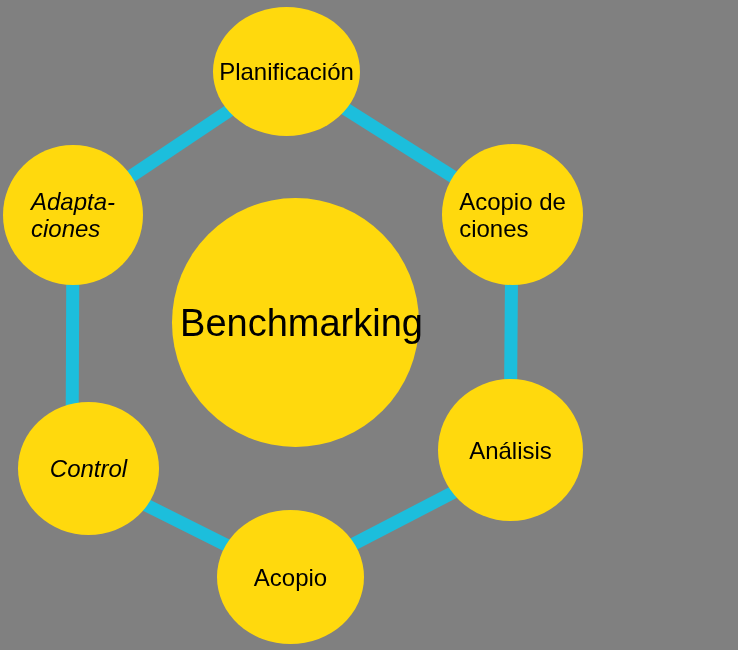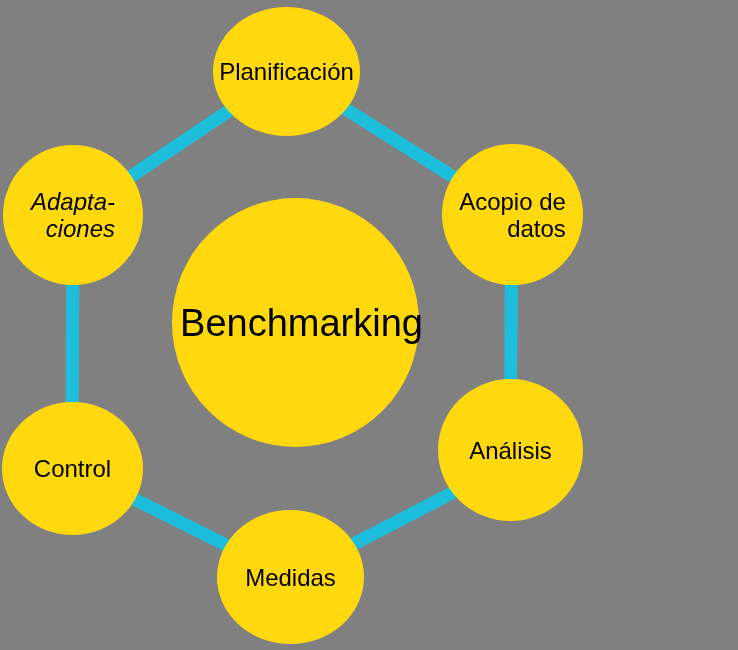--- a/index.html
+++ b/index.html
@@ -42,7 +42,7 @@
   }
   .node .label {
     white-space: pre-line;
-    text-align: right;
+    text-align: left;
     font-size: 24px;
     line-height: 27px;
     color: var(--label-text);

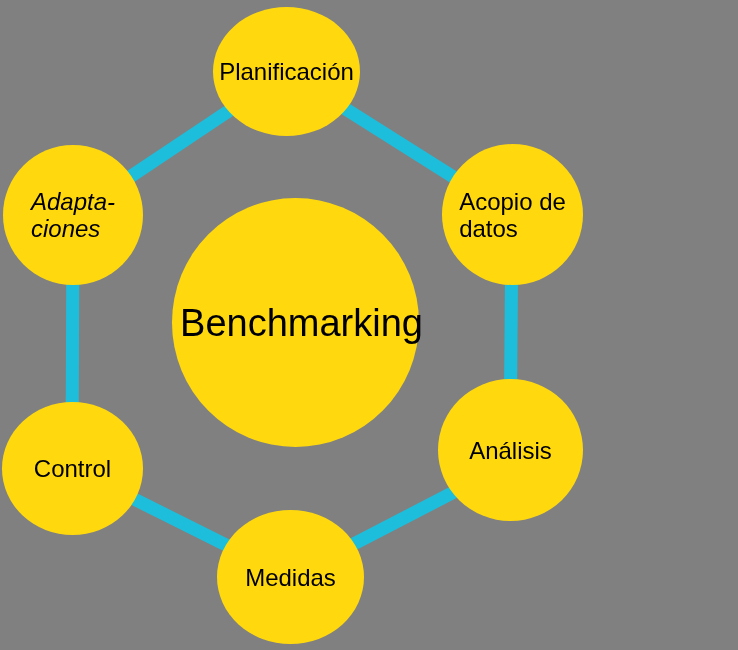--- a/index.html
+++ b/index.html
@@ -80,7 +80,7 @@
 
   <div class="node node-acopio-de-datos">
     <span class="label">Acopio de
-datos</span>
+ciones</span>
   </div>
 
   <div class="node node-analisis">

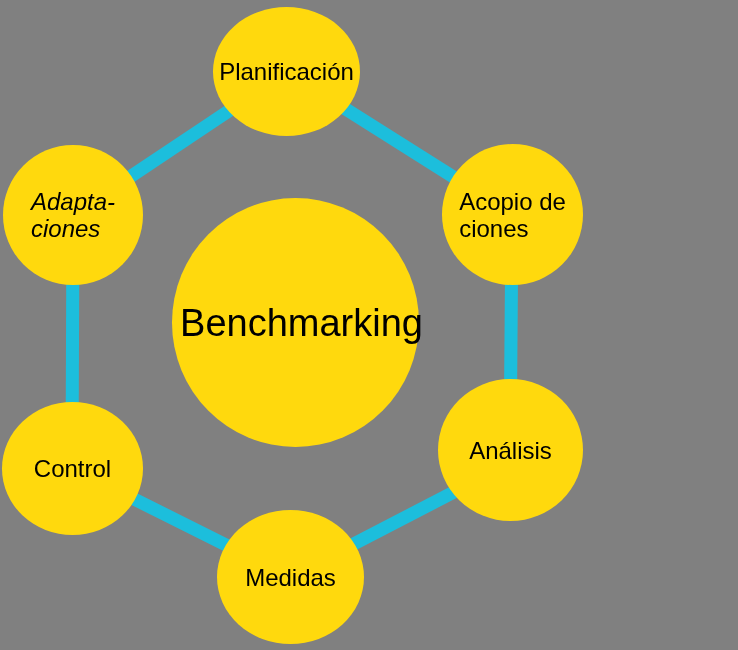--- a/index.html
+++ b/index.html
@@ -53,7 +53,7 @@
   .node-acopio-de-datos    { left: 442px; top: 144px; width: 141px; height: 141px; }
   .node-analisis           { left: 438px; top: 379px; width: 145px; height: 142px; }
   .node-medidas            { left: 217px; top: 510px; width: 147px; height: 134px; }
-  .node-control            { left: 2px;   top: 402px; width: 141px; height: 133px; }
+  .node-control            { left: 18px;   top: 402px; width: 141px; height: 133px; font-style: italic; }
   .node-adaptaciones       { left: 3px;   top: 145px; width: 140px; height: 140px; font-style: italic; }
 </style>
 </head>

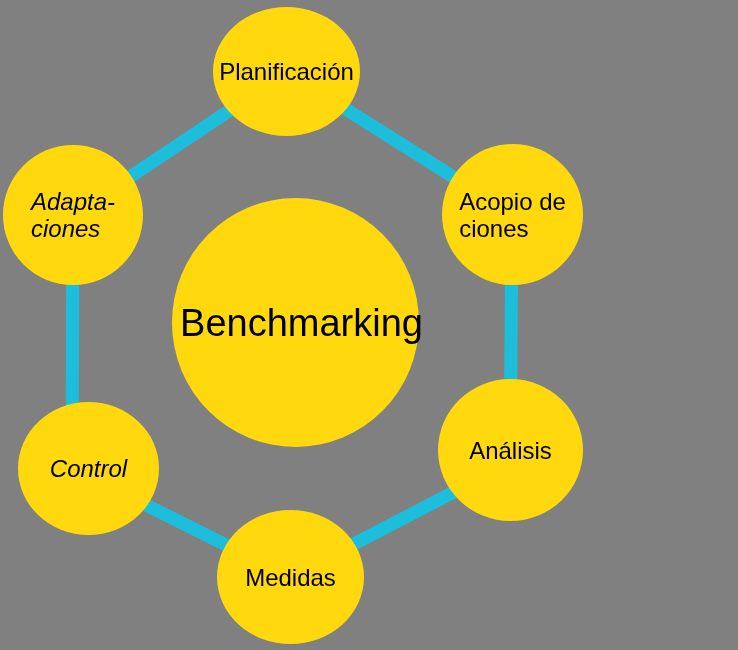--- a/index.html
+++ b/index.html
@@ -88,7 +88,7 @@
   </div>
 
   <div class="node node-medidas">
-    <span class="label">Medidas</span>
+    <span class="label">Acopio</span>
   </div>
 
   <div class="node node-control">

